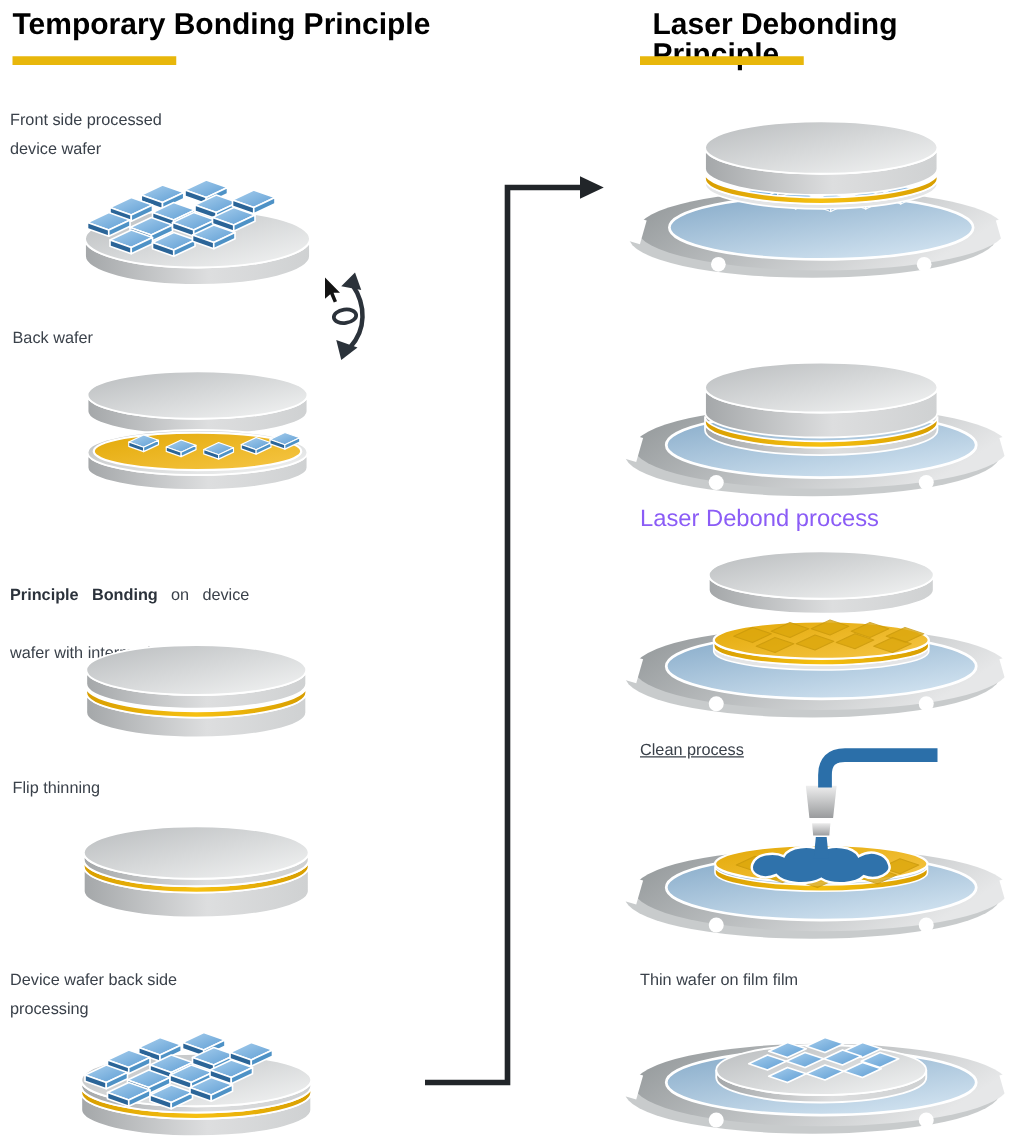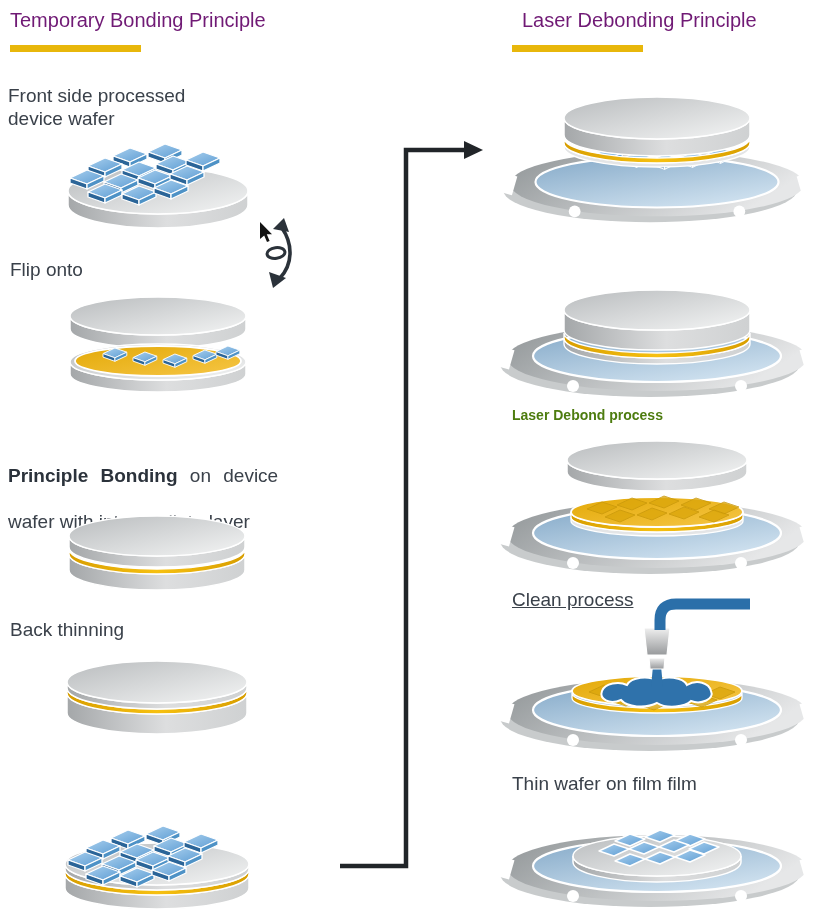--- a/index.html
+++ b/index.html
@@ -6,7 +6,7 @@
   .canvas{position:relative;width:824px;height:916px;background:#fff;overflow:hidden;
           font-family:"Liberation Sans",sans-serif;}
   .abs{position:absolute;}
-  .h{font-size:20px;font-weight:normal;color:#701a75;line-height:24px;}
+  .h{font-size:24px;font-weight:bold;color:#000000;line-height:24px;}
   .rule{height:7px;width:131px;background:#e8b70b;}
   .lbl{font-size:19px;line-height:23px;color:#3a414a;white-space:pre-line;}
   .lbl .b{font-weight:bold;color:#2b323b;}

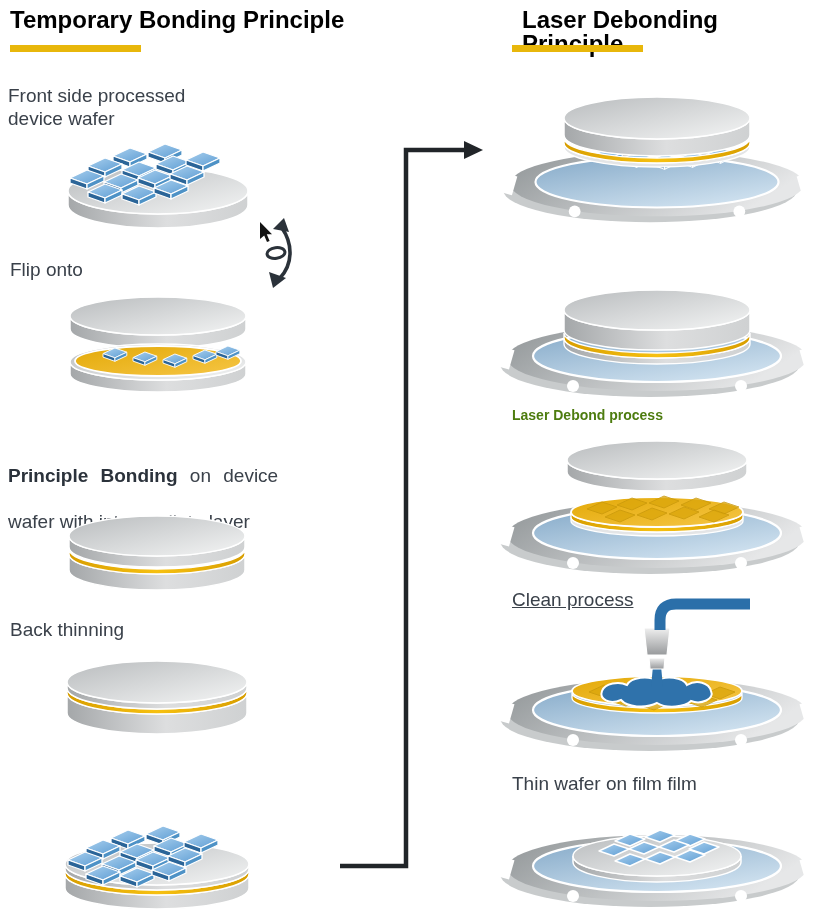--- a/index.html
+++ b/index.html
@@ -8,7 +8,7 @@
   .abs{position:absolute;}
   .h{font-size:24px;font-weight:bold;color:#000000;line-height:24px;}
   .rule{height:7px;width:131px;background:#e8b70b;}
-  .lbl{font-size:19px;line-height:23px;color:#3a414a;white-space:pre-line;}
+  .lbl{font-size:13px;line-height:23px;color:#3a414a;white-space:pre-line;}
   .lbl .b{font-weight:bold;color:#2b323b;}
   .line1{word-spacing:7px;}
   .red{color:#4d7c0f;font-weight:bold;font-size:14px;}

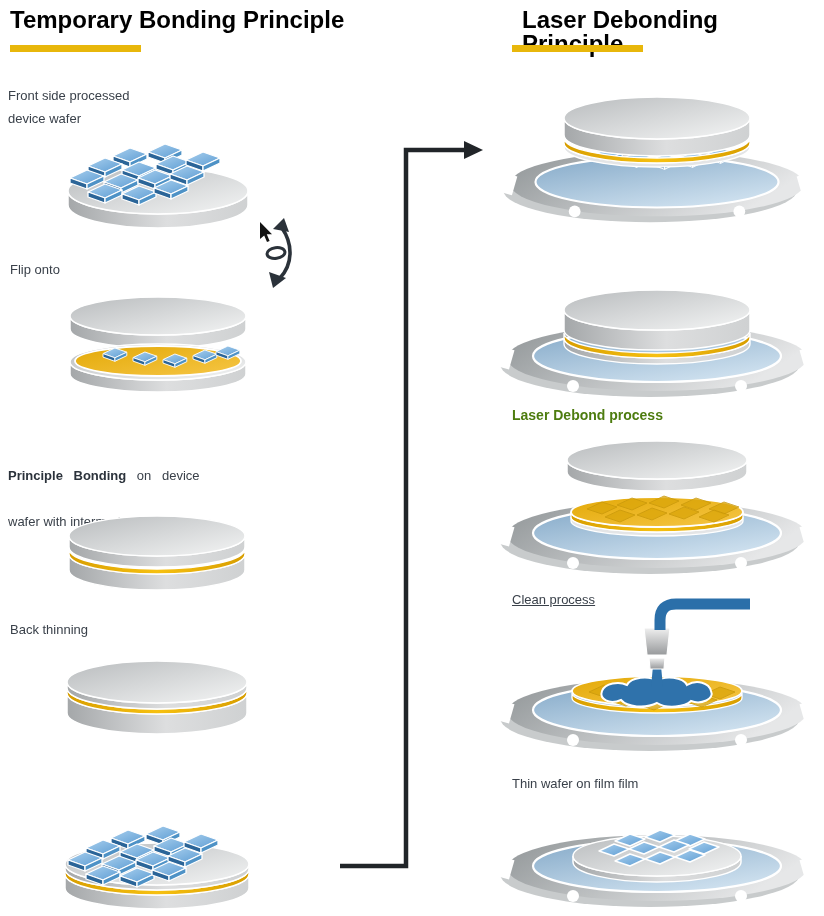--- a/index.html
+++ b/index.html
@@ -105,7 +105,7 @@
     <polygon points="0,0 0,17 4.2,13.4 7,20 9.6,18.9 6.8,12.2 12,12.2" fill="#131313"></polygon>
   </svg>
 
-  <div class="abs lbl" style="left:10px;top:258px;">Flip onto</div>
+  <div class="abs lbl" style="left:10px;top:258px;">Back wafer</div>
 
   <svg class="abs" style="left:246px;top:216px;" width="54" height="76" viewBox="0 0 54 76">
     <path d="M36,12 C47,28 47,48 34,62" fill="none" stroke="#2b323a" stroke-width="3.6"></path>

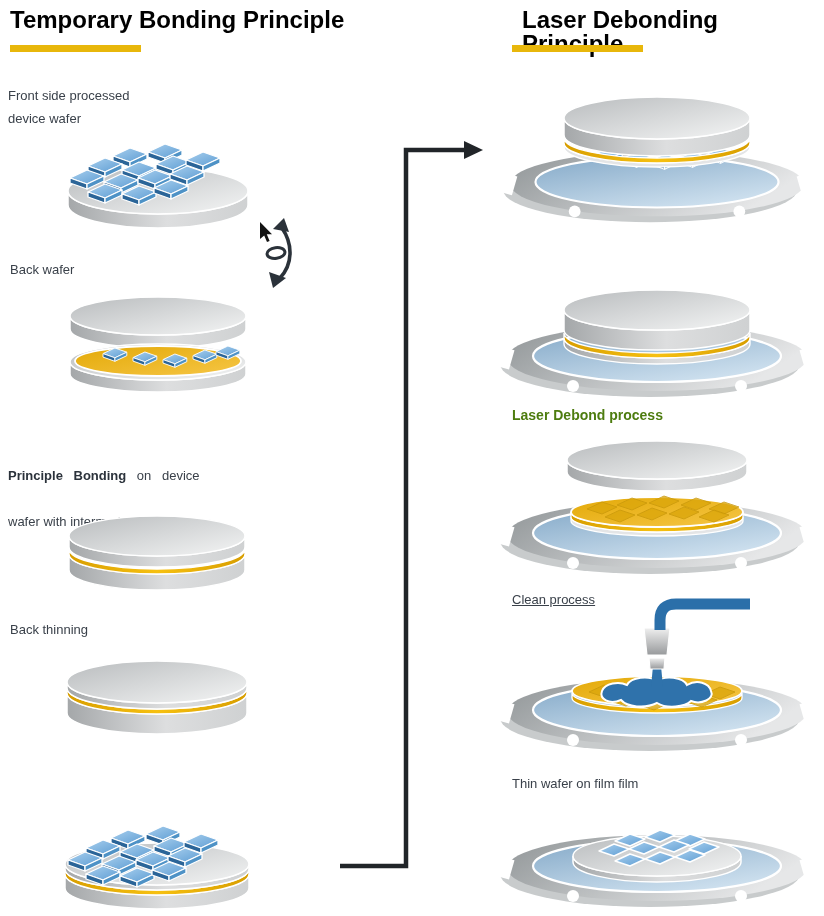--- a/index.html
+++ b/index.html
@@ -11,7 +11,7 @@
   .lbl{font-size:13px;line-height:23px;color:#3a414a;white-space:pre-line;}
   .lbl .b{font-weight:bold;color:#2b323b;}
   .line1{word-spacing:7px;}
-  .red{color:#4d7c0f;font-weight:bold;font-size:14px;}
+  .red{color:#8b5cf6;font-weight:normal;font-size:19px;}
   svg{display:block;overflow:visible;}
   .defs{position:absolute;width:0;height:0;}
 </style>

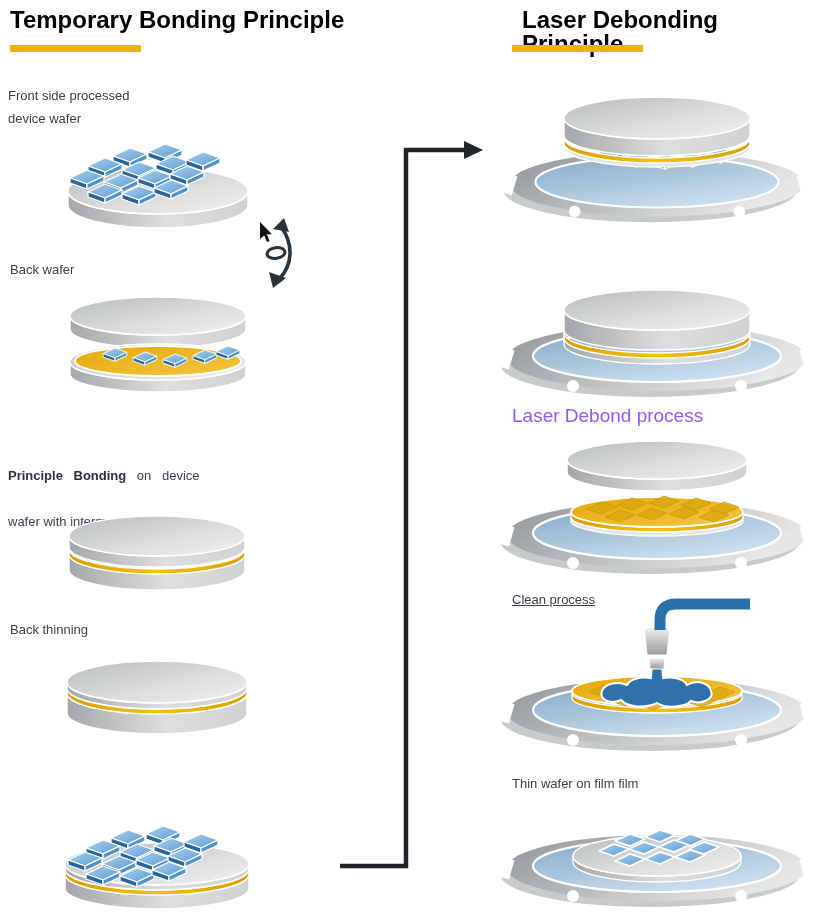--- a/index.html
+++ b/index.html
@@ -141,7 +141,7 @@
     <ellipse cx="95" cy="24" rx="88" ry="20" fill="url(#gWTop)" stroke="#fff" stroke-width="1.5"></ellipse>
   </svg>
 
-  <div class="abs lbl" style="left:10px;top:618px;">Back thinning</div>
+  <div class="abs lbl" style="left:10px;top:618px;">Flip thinning</div>
 
   <svg class="abs" style="left:62px;top:658px;" width="190" height="88" viewBox="0 0 190 88">
     <path d="M5,35 a90,21 0 0 0 180,0 l0,20 a90,21 0 0 1 -180,0 z" fill="url(#gWall)" stroke="#fff" stroke-width="1.5"></path>

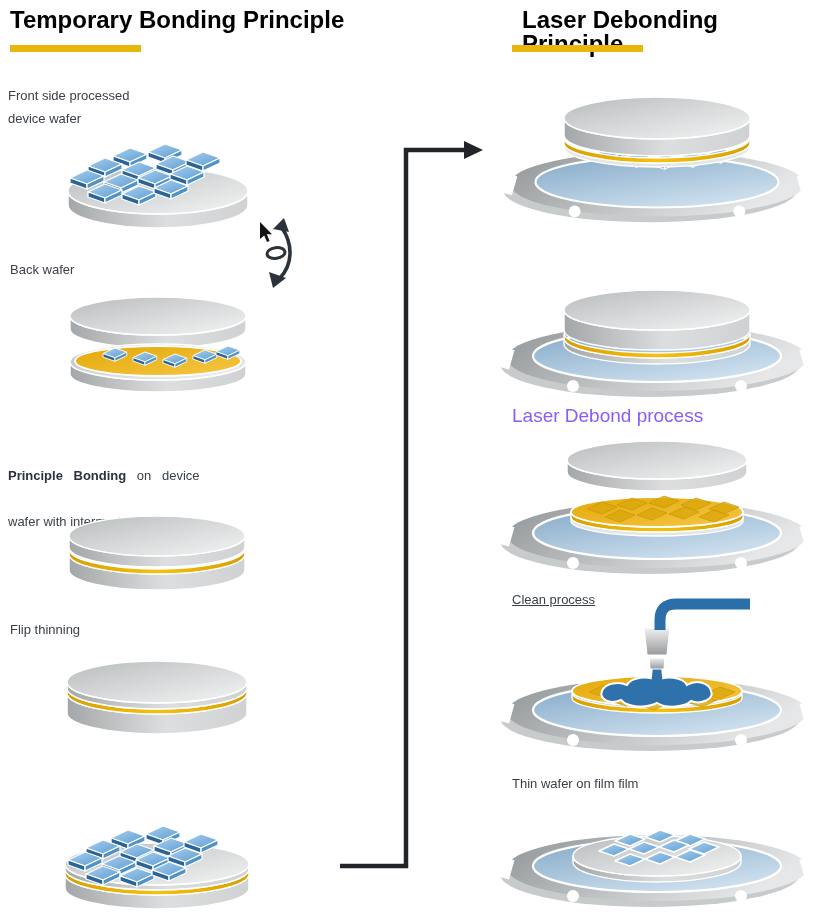--- a/index.html
+++ b/index.html
@@ -150,6 +150,8 @@
     <ellipse cx="95" cy="24" rx="90" ry="21" fill="url(#gWTop)" stroke="#fff" stroke-width="1.5"></ellipse>
   </svg>
 
+  <div class="abs lbl" style="left:8px;top:772px;">Device wafer back side
+processing</div>
 
   <svg class="abs" style="left:52px;top:822px;" width="210" height="92" viewBox="0 0 210 92">
     <path d="M13,52 a92,21 0 0 0 184,0 l0,14 a92,21 0 0 1 -184,0 z" fill="url(#gWall)" stroke="#fff" stroke-width="1.5"></path>

